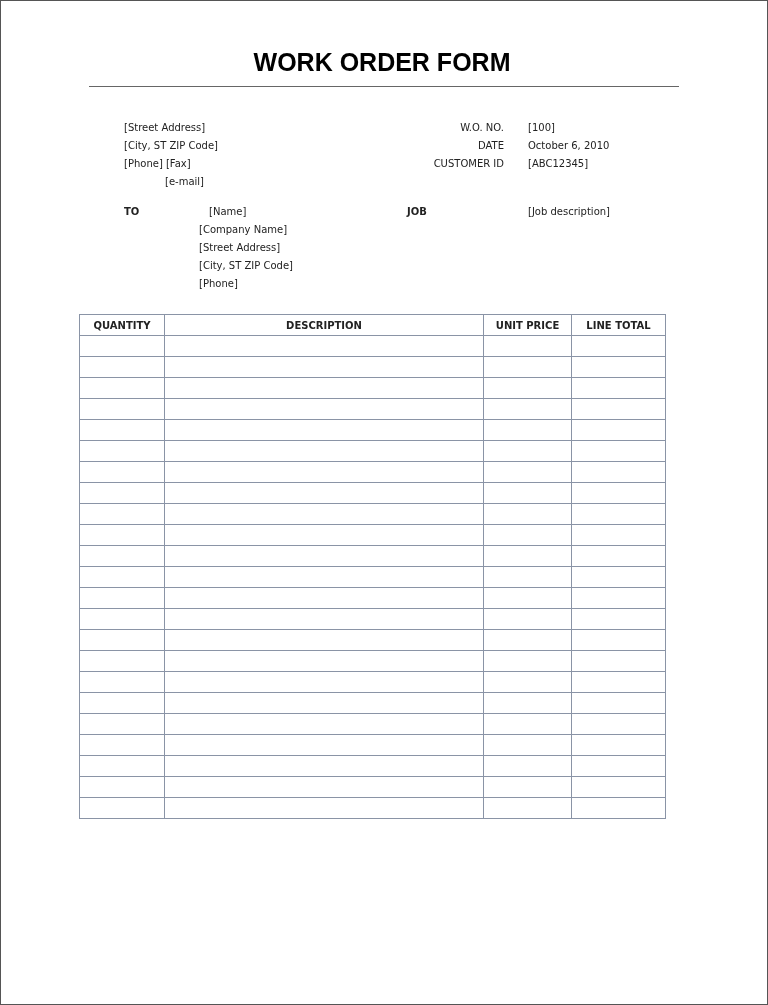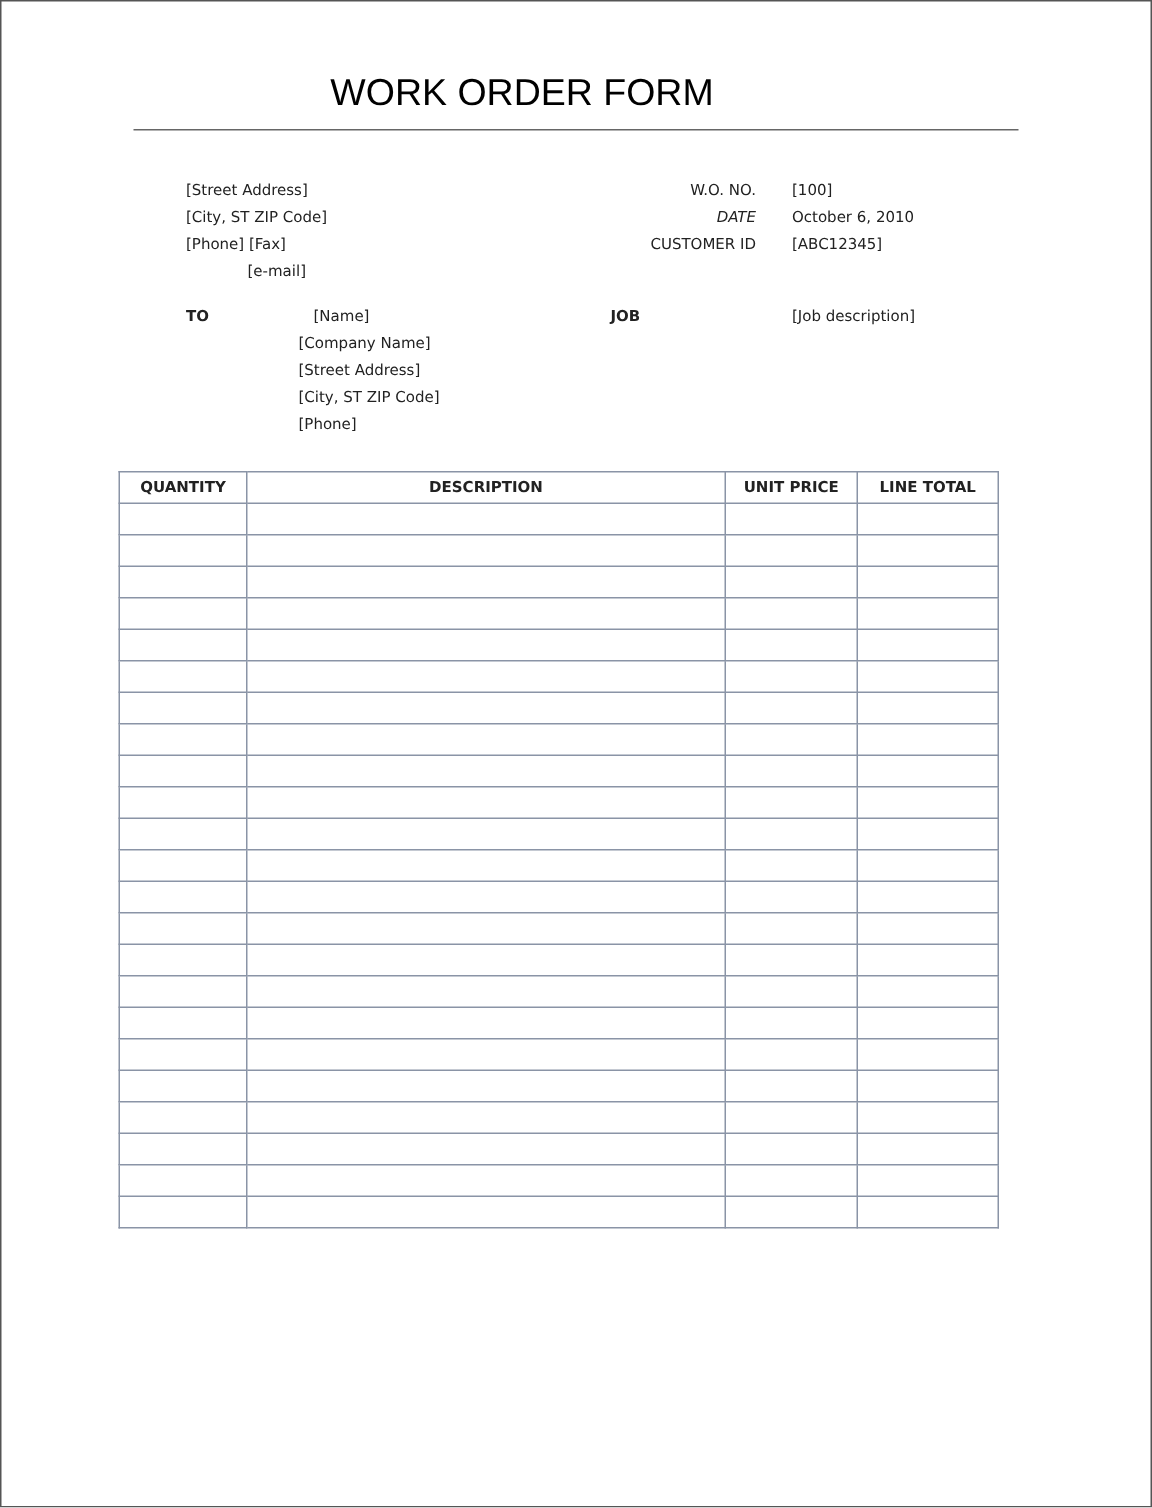--- a/index.html
+++ b/index.html
@@ -8,8 +8,8 @@
   .page { position:absolute; left:0; top:0; width:766px; height:1003px;
           border:1px solid #555; box-sizing:content-box; background:#fff; }
   .title { position:absolute; left:0; width:696px; top:48px; text-align:center;
-           font-family:"Liberation Sans", sans-serif; font-weight:normal; font-size:25px;
-           letter-spacing:0px; color:#000; }
+           font-family:"Liberation Sans", sans-serif; font-weight:bold; font-size:25px;
+           letter-spacing:0px; color:#000;padding-left:34px; }
   .rule { position:absolute; left:89px; top:86px; width:590px; height:1px; background:#666; }
   .txt { position:absolute; font-size:10px; line-height:18px; color:#222; white-space:nowrap;margin-left:28px; }
   .bold { font-weight:bold; font-size:10px; }

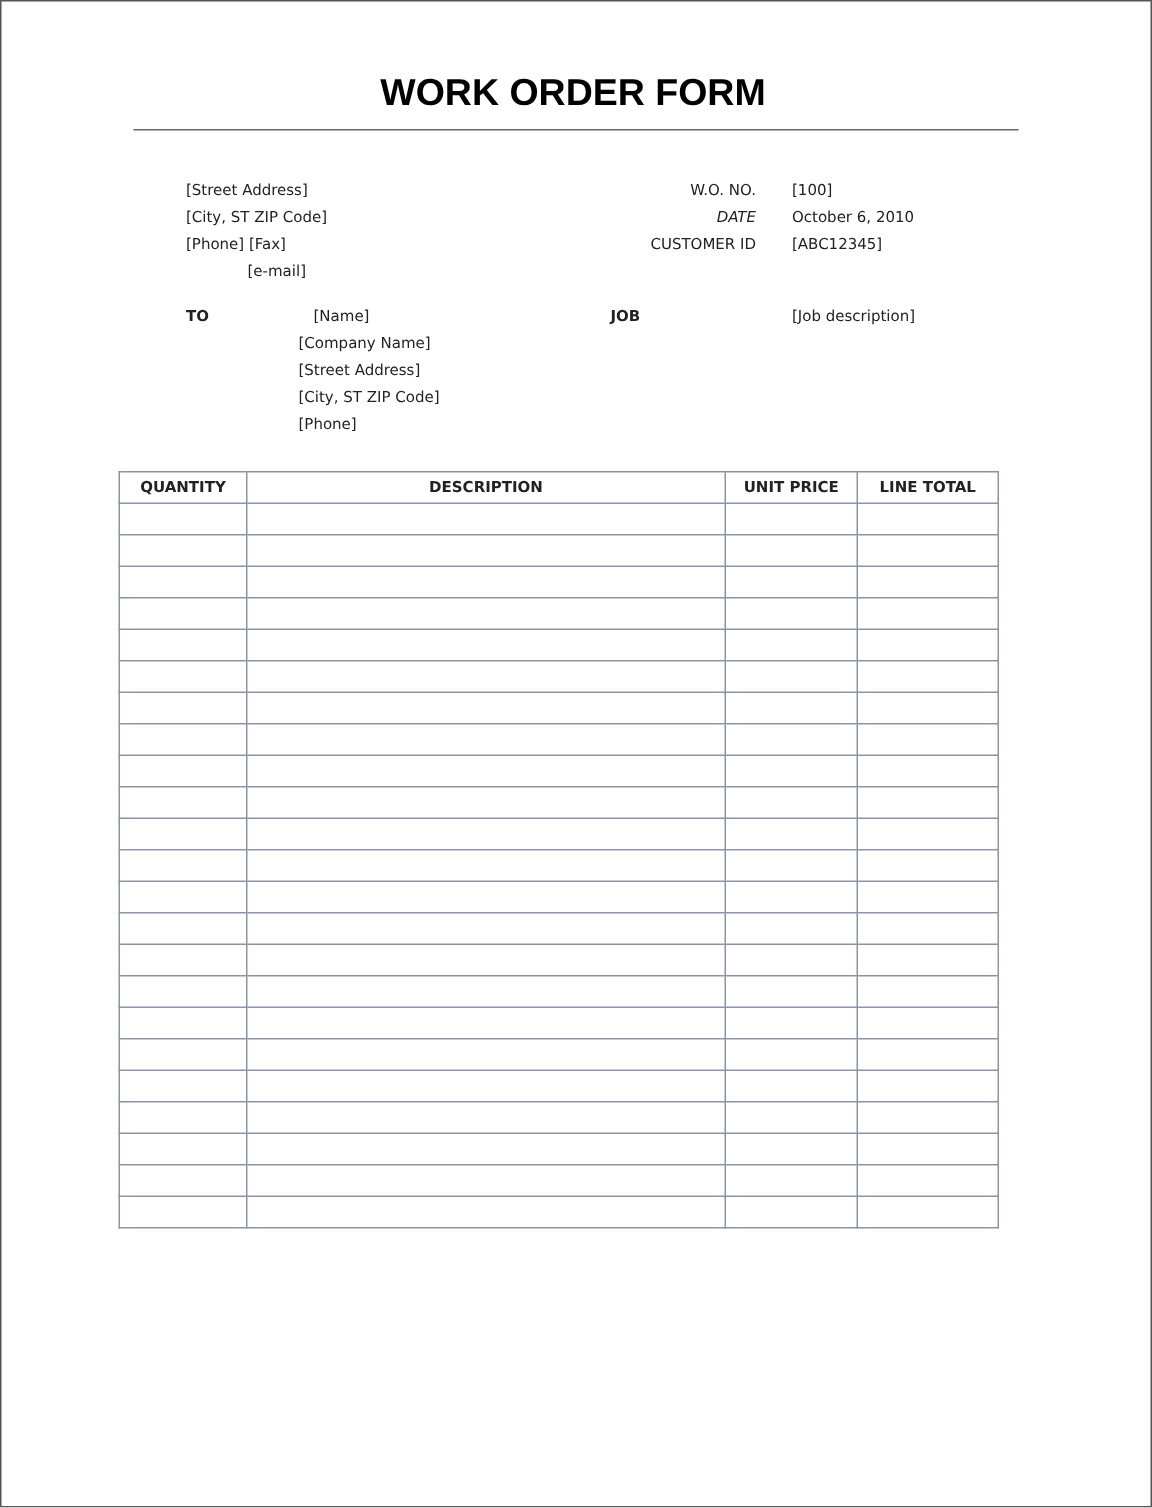--- a/index.html
+++ b/index.html
@@ -39,7 +39,7 @@
 
 <div class="txt right" style="left:380px;width:96px;top:119px;">W.O. NO.</div>
 <div class="txt" style="left:500px;top:119px;">[100]</div>
-<div class="txt right" style="left:380px;width:96px;top:137px;font-style:italic;">DATE</div>
+<div class="txt right" style="left:380px;width:96px;top:137px;">DATE</div>
 <div class="txt" style="left:500px;top:137px;">October 6, 2010</div>
 <div class="txt right" style="left:380px;width:96px;top:155px;">CUSTOMER ID</div>
 <div class="txt" style="left:500px;top:155px;">[ABC12345]</div>

